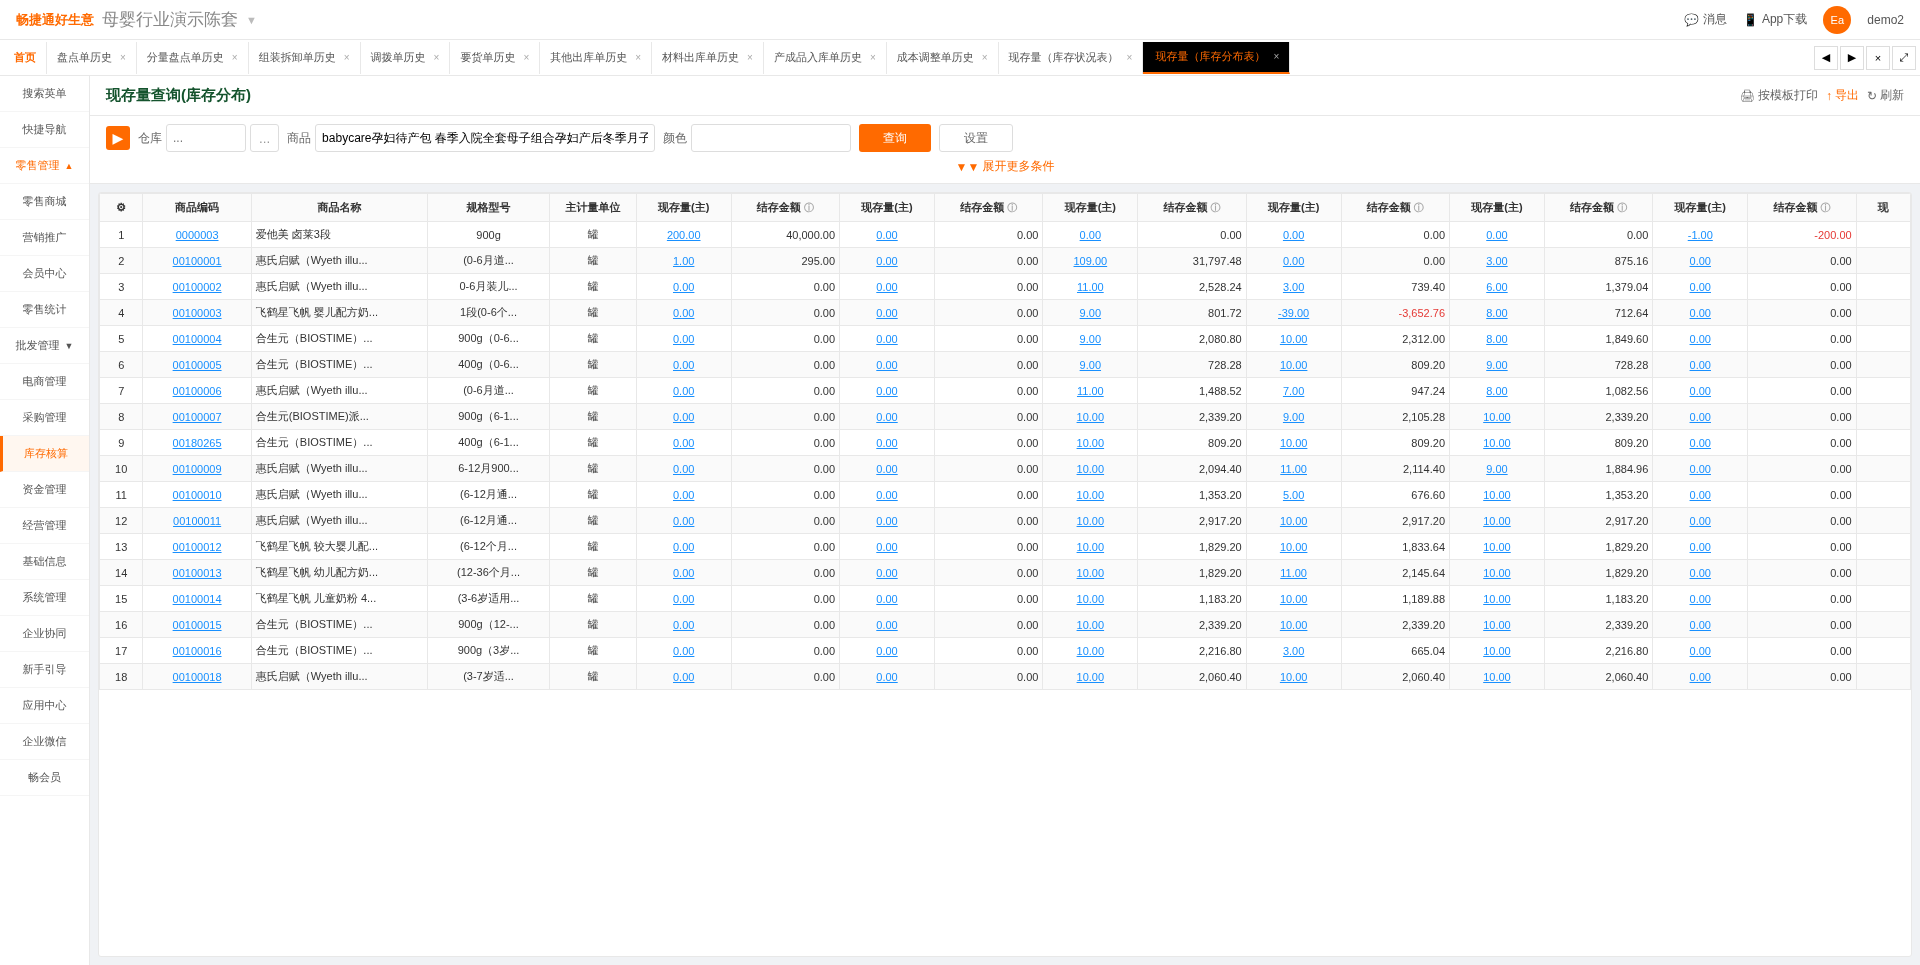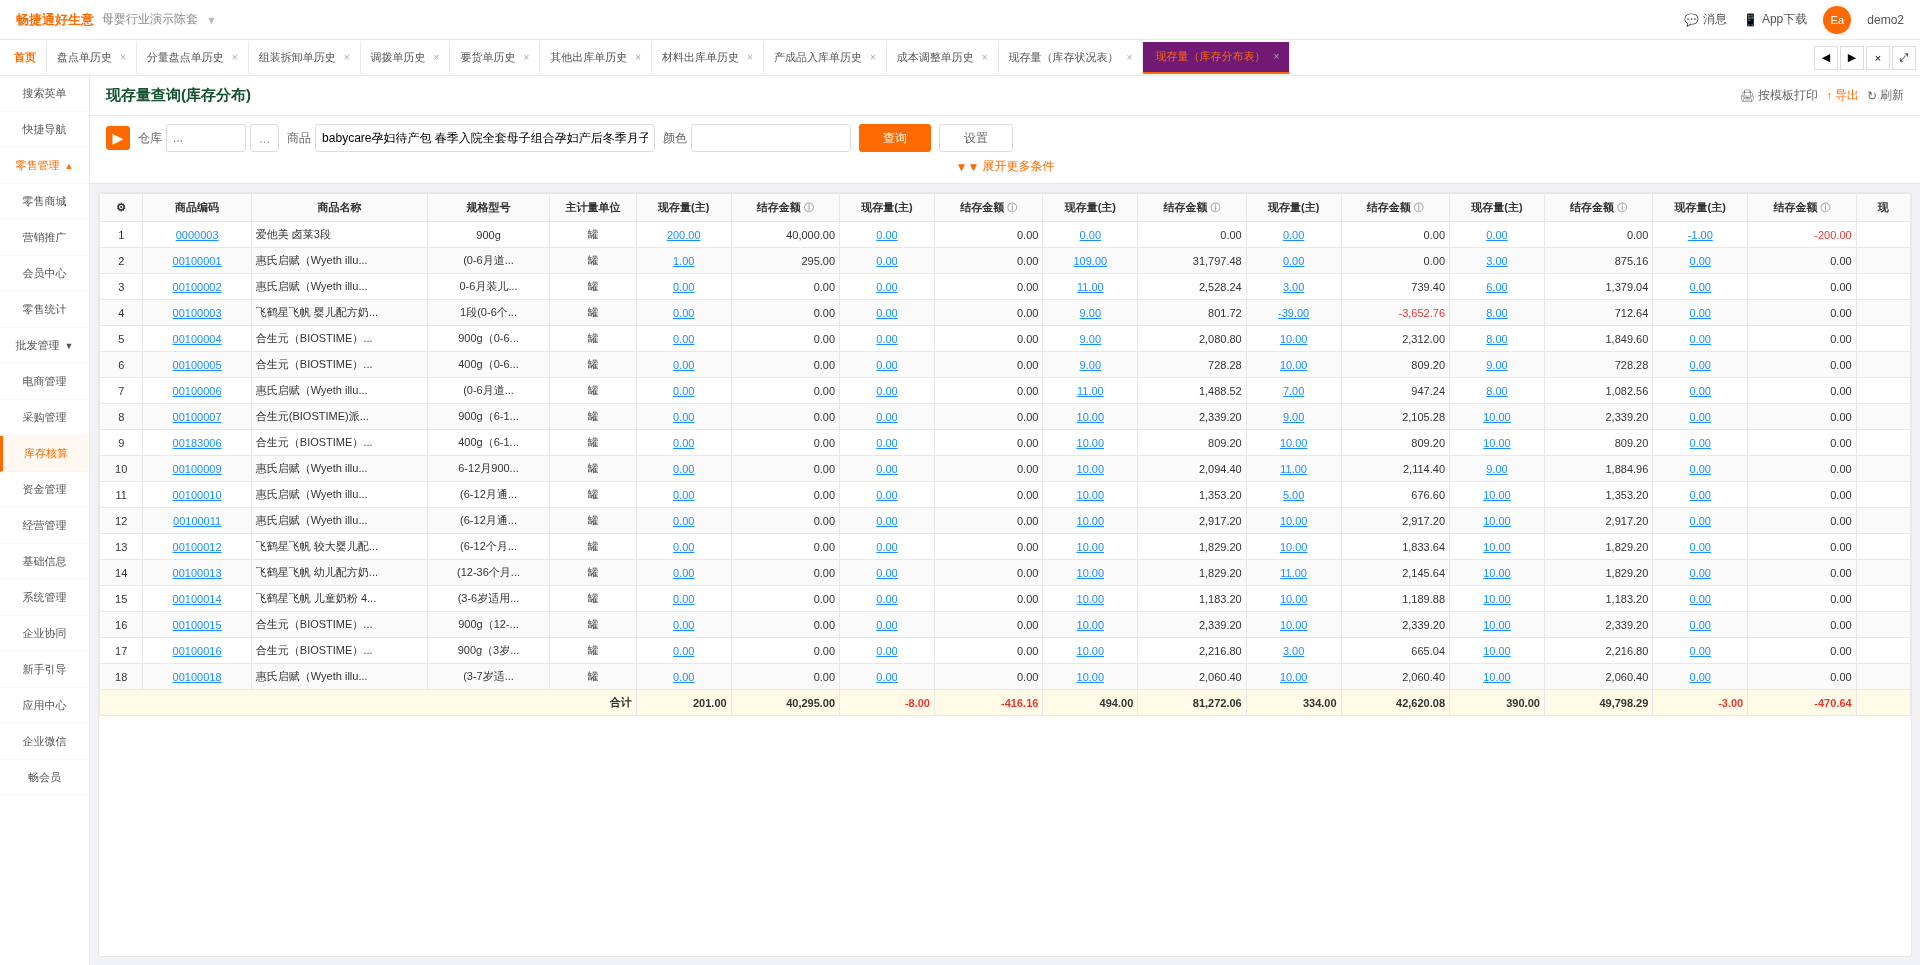--- a/index.html
+++ b/index.html
@@ -201,7 +201,7 @@
 <div class="top-header">
   <div class="top-header-left">
     <span class="brand-logo">畅捷通好生意</span>
-    <span style="color:#888;font-size:12px;">母婴行业演示陈套</span>
+    <span style="color:#888;font-size:17px;">母婴行业演示陈套</span>
     <span style="color:#bbb;font-size:11px;">▼</span>
   </div>
   <div class="top-header-right">

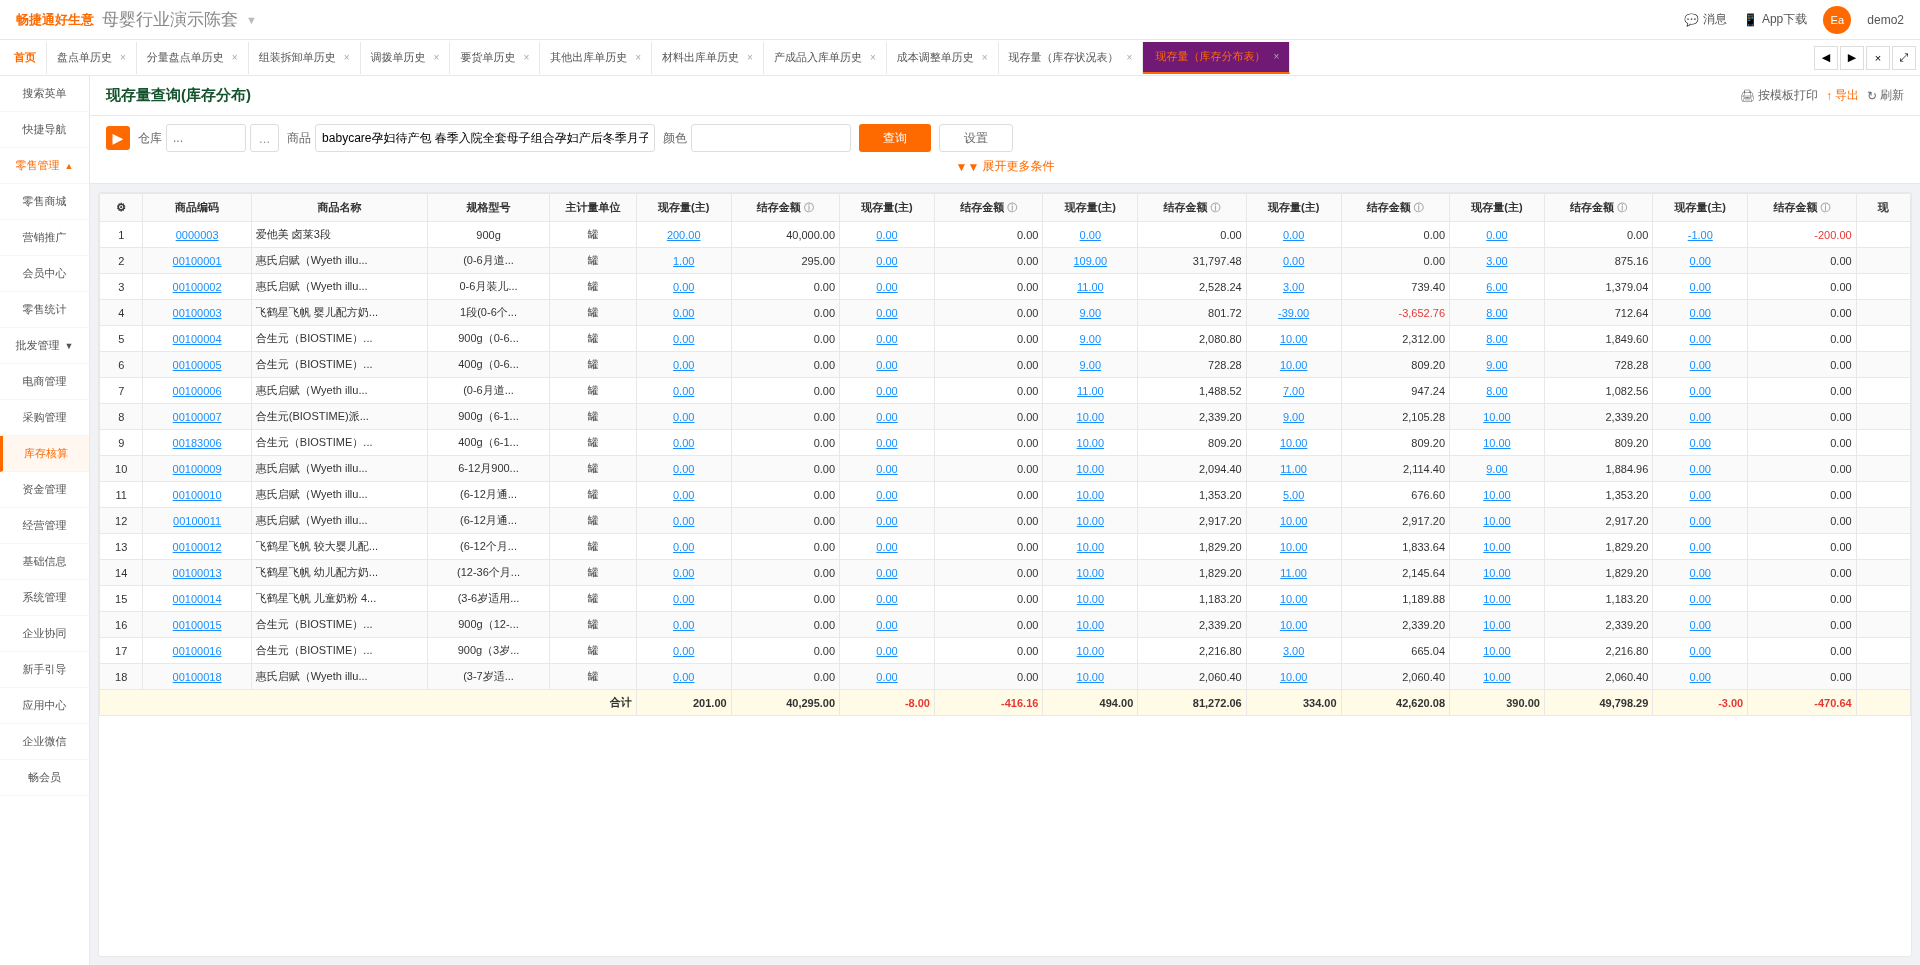--- a/index.html
+++ b/index.html
@@ -43,7 +43,7 @@
       border-right: 1px solid #e8e8e8;
       flex-shrink: 0;
     }
-    .nav-tab.active { background: #701a75; color: #ff6a00; border-bottom: 2px solid #ff6a00; padding-left: 12px; }
+    .nav-tab.active { background: #000000; color: #ff6a00; border-bottom: 2px solid #ff6a00; padding-left: 12px; }
     .nav-tab .close-x { color: #aaa; font-size: 10px; margin-left: 4px; }
     .nav-tab.home { color: #ff6a00; font-weight: bold; }
     .nav-arrows { display: flex; gap: 2px; margin-left: auto; }

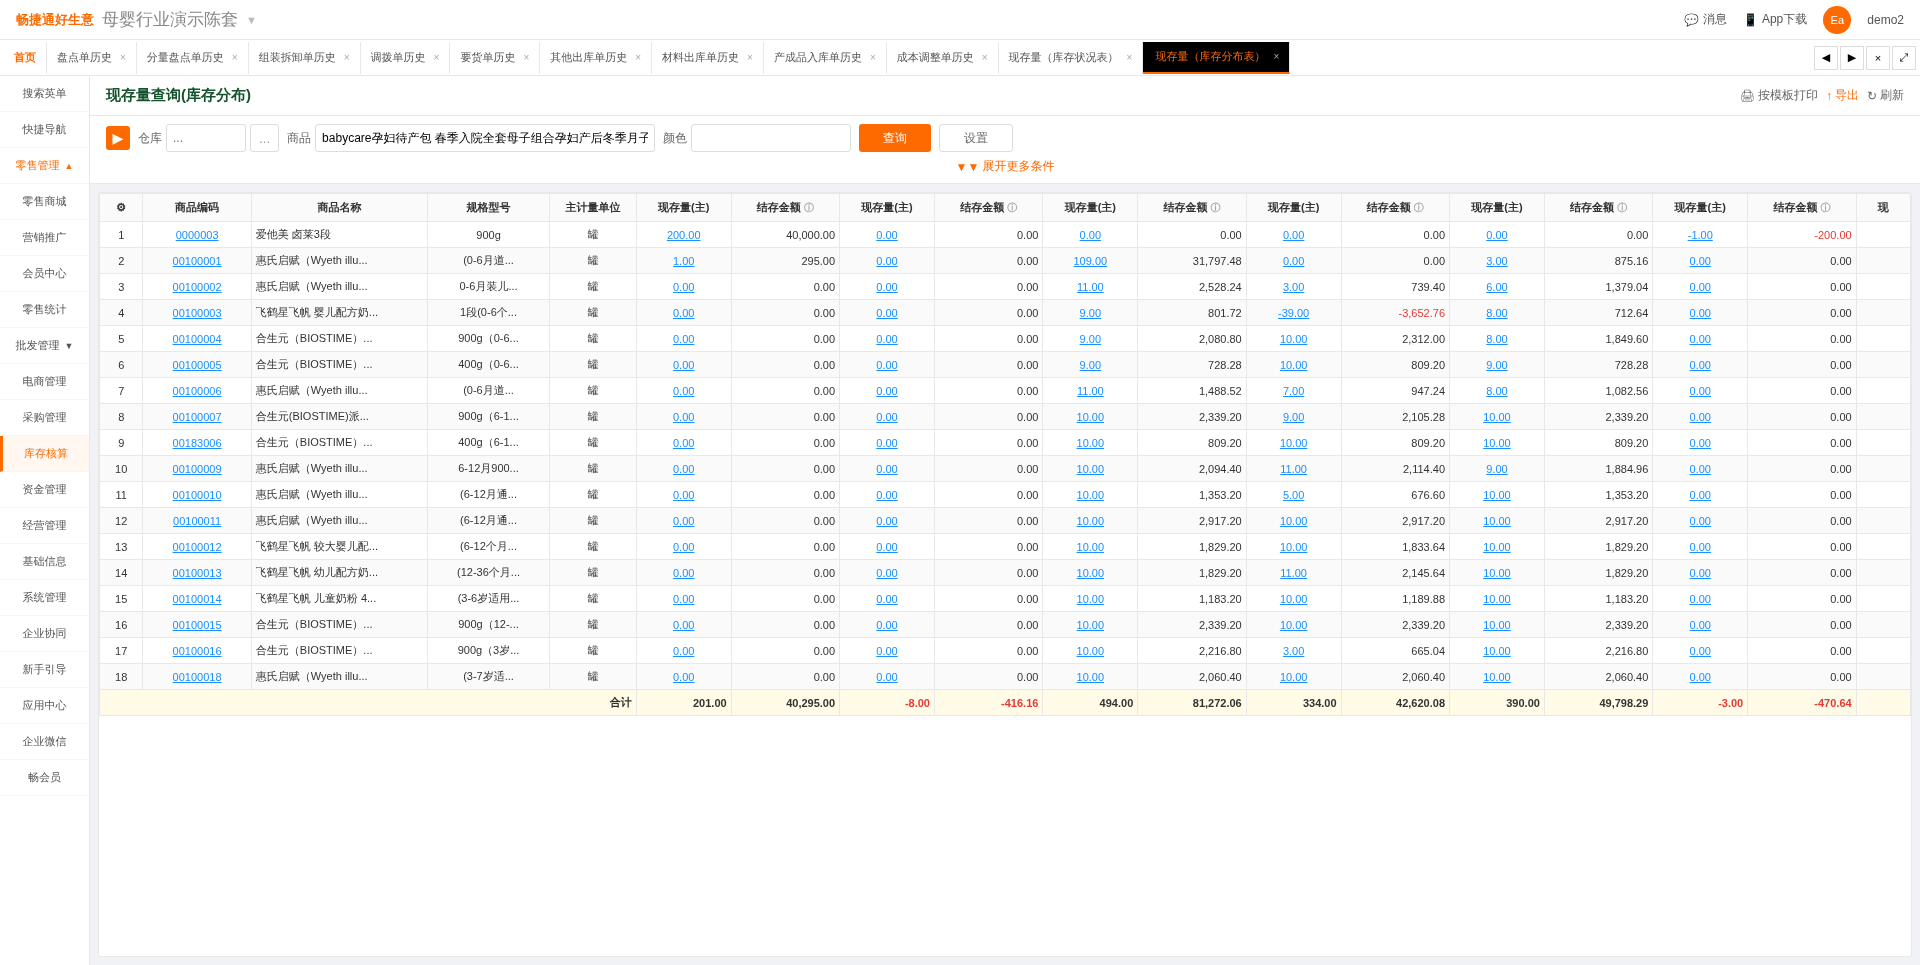--- a/index.html
+++ b/index.html
@@ -492,7 +492,7 @@
   </tr>
             <tr>
     <td>9</td>
-    <td class="text-link">00183006</td>
+    <td class="text-link">00180265</td>
     <td class="text-left" style="max-width:130px;overflow:hidden;text-overflow:ellipsis;">合生元（BIOSTIME）...</td>
     <td>400g（6-1...</td>
     <td>罐</td>

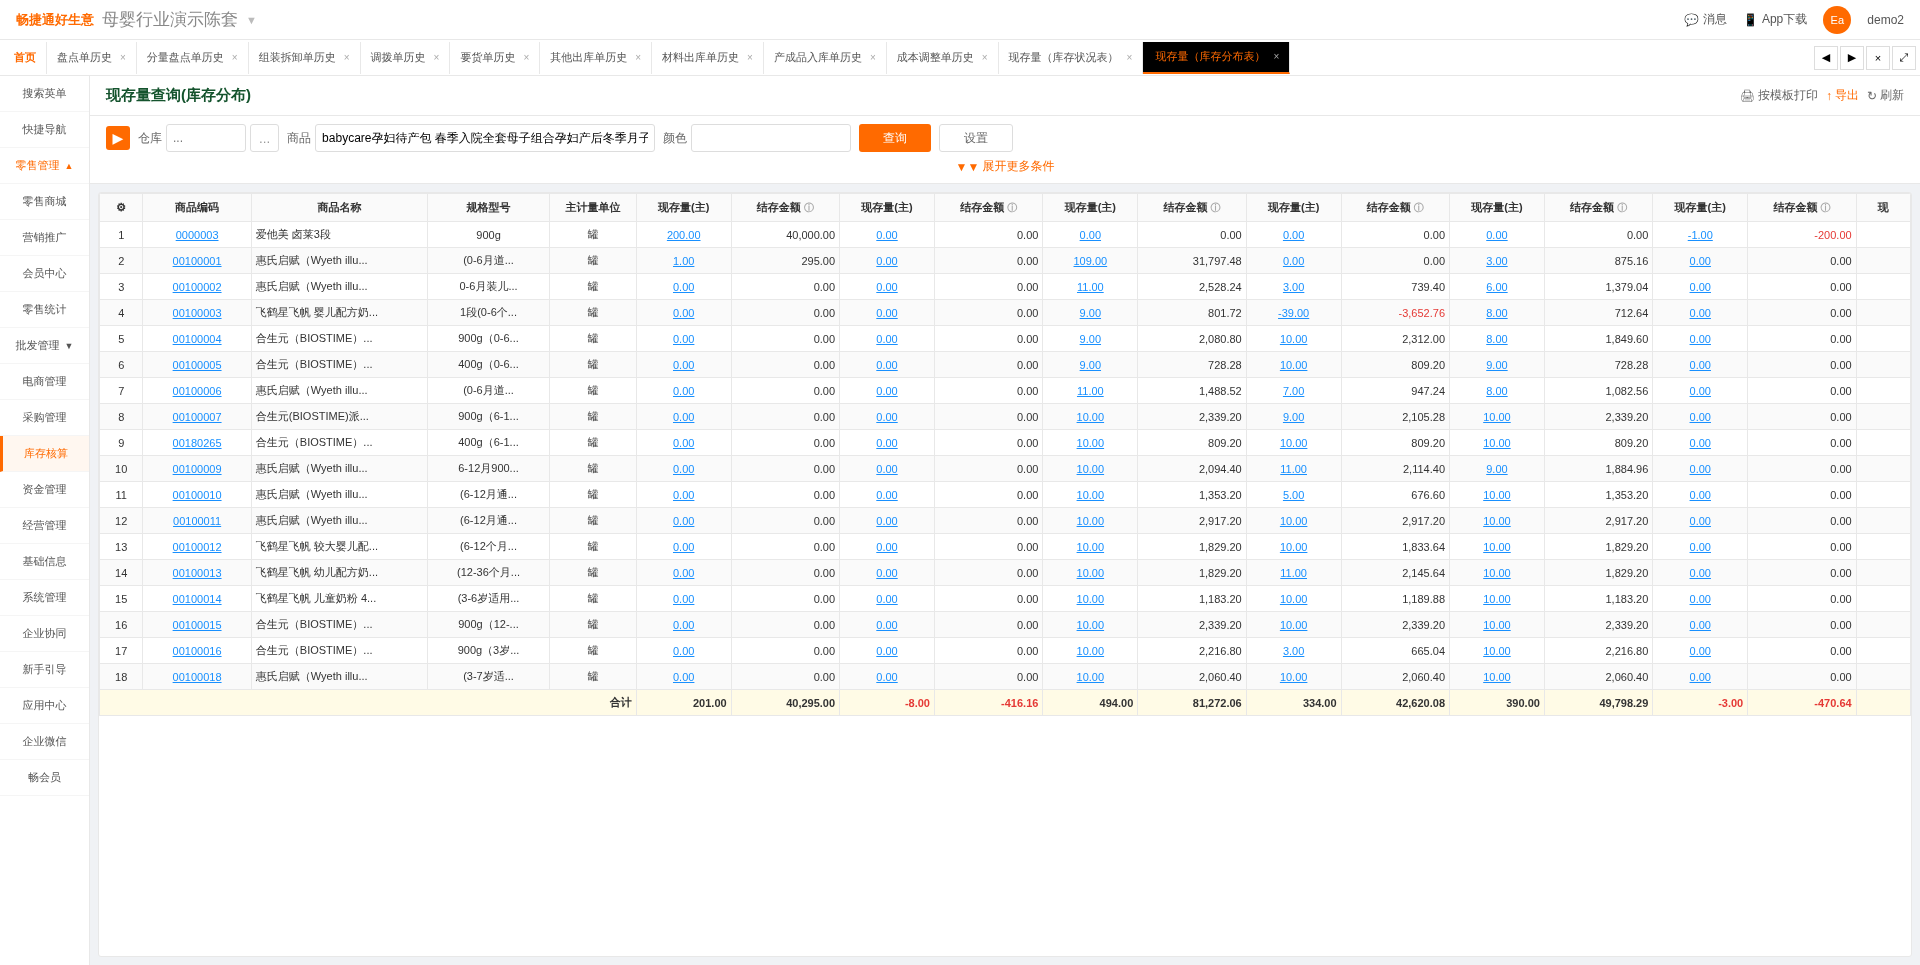--- a/index.html
+++ b/index.html
@@ -690,22 +690,6 @@
     <td class="text-right">0.00</td>
     <td></td>
   </tr>
-            <tr class="total-row">
-  <td colspan="5" class="text-right" style="font-weight:bold;">合计</td>
-  <td class="text-right">201.00</td>
-  <td class="text-right">40,295.00</td>
-  <td class="text-right text-red">-8.00</td>
-  <td class="text-right text-red">-416.16</td>
-  <td class="text-right">494.00</td>
-  <td class="text-right">81,272.06</td>
-  <td class="text-right">334.00</td>
-  <td class="text-right">42,620.08</td>
-  <td class="text-right">390.00</td>
-  <td class="text-right">49,798.29</td>
-  <td class="text-right text-red">-3.00</td>
-  <td class="text-right text-red">-470.64</td>
-  <td></td>
-</tr>
           </tbody>
       </table>
     </div>

